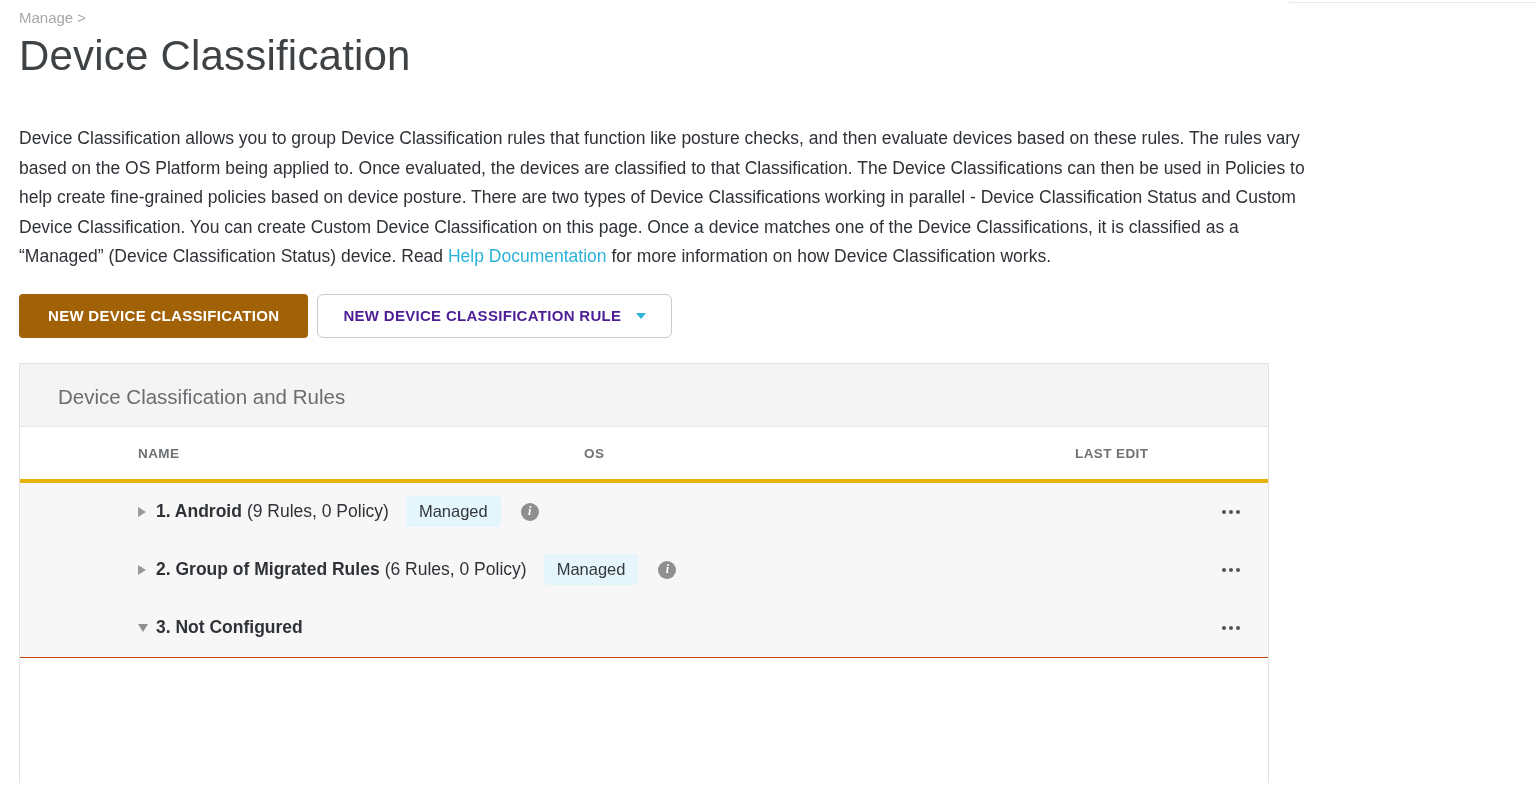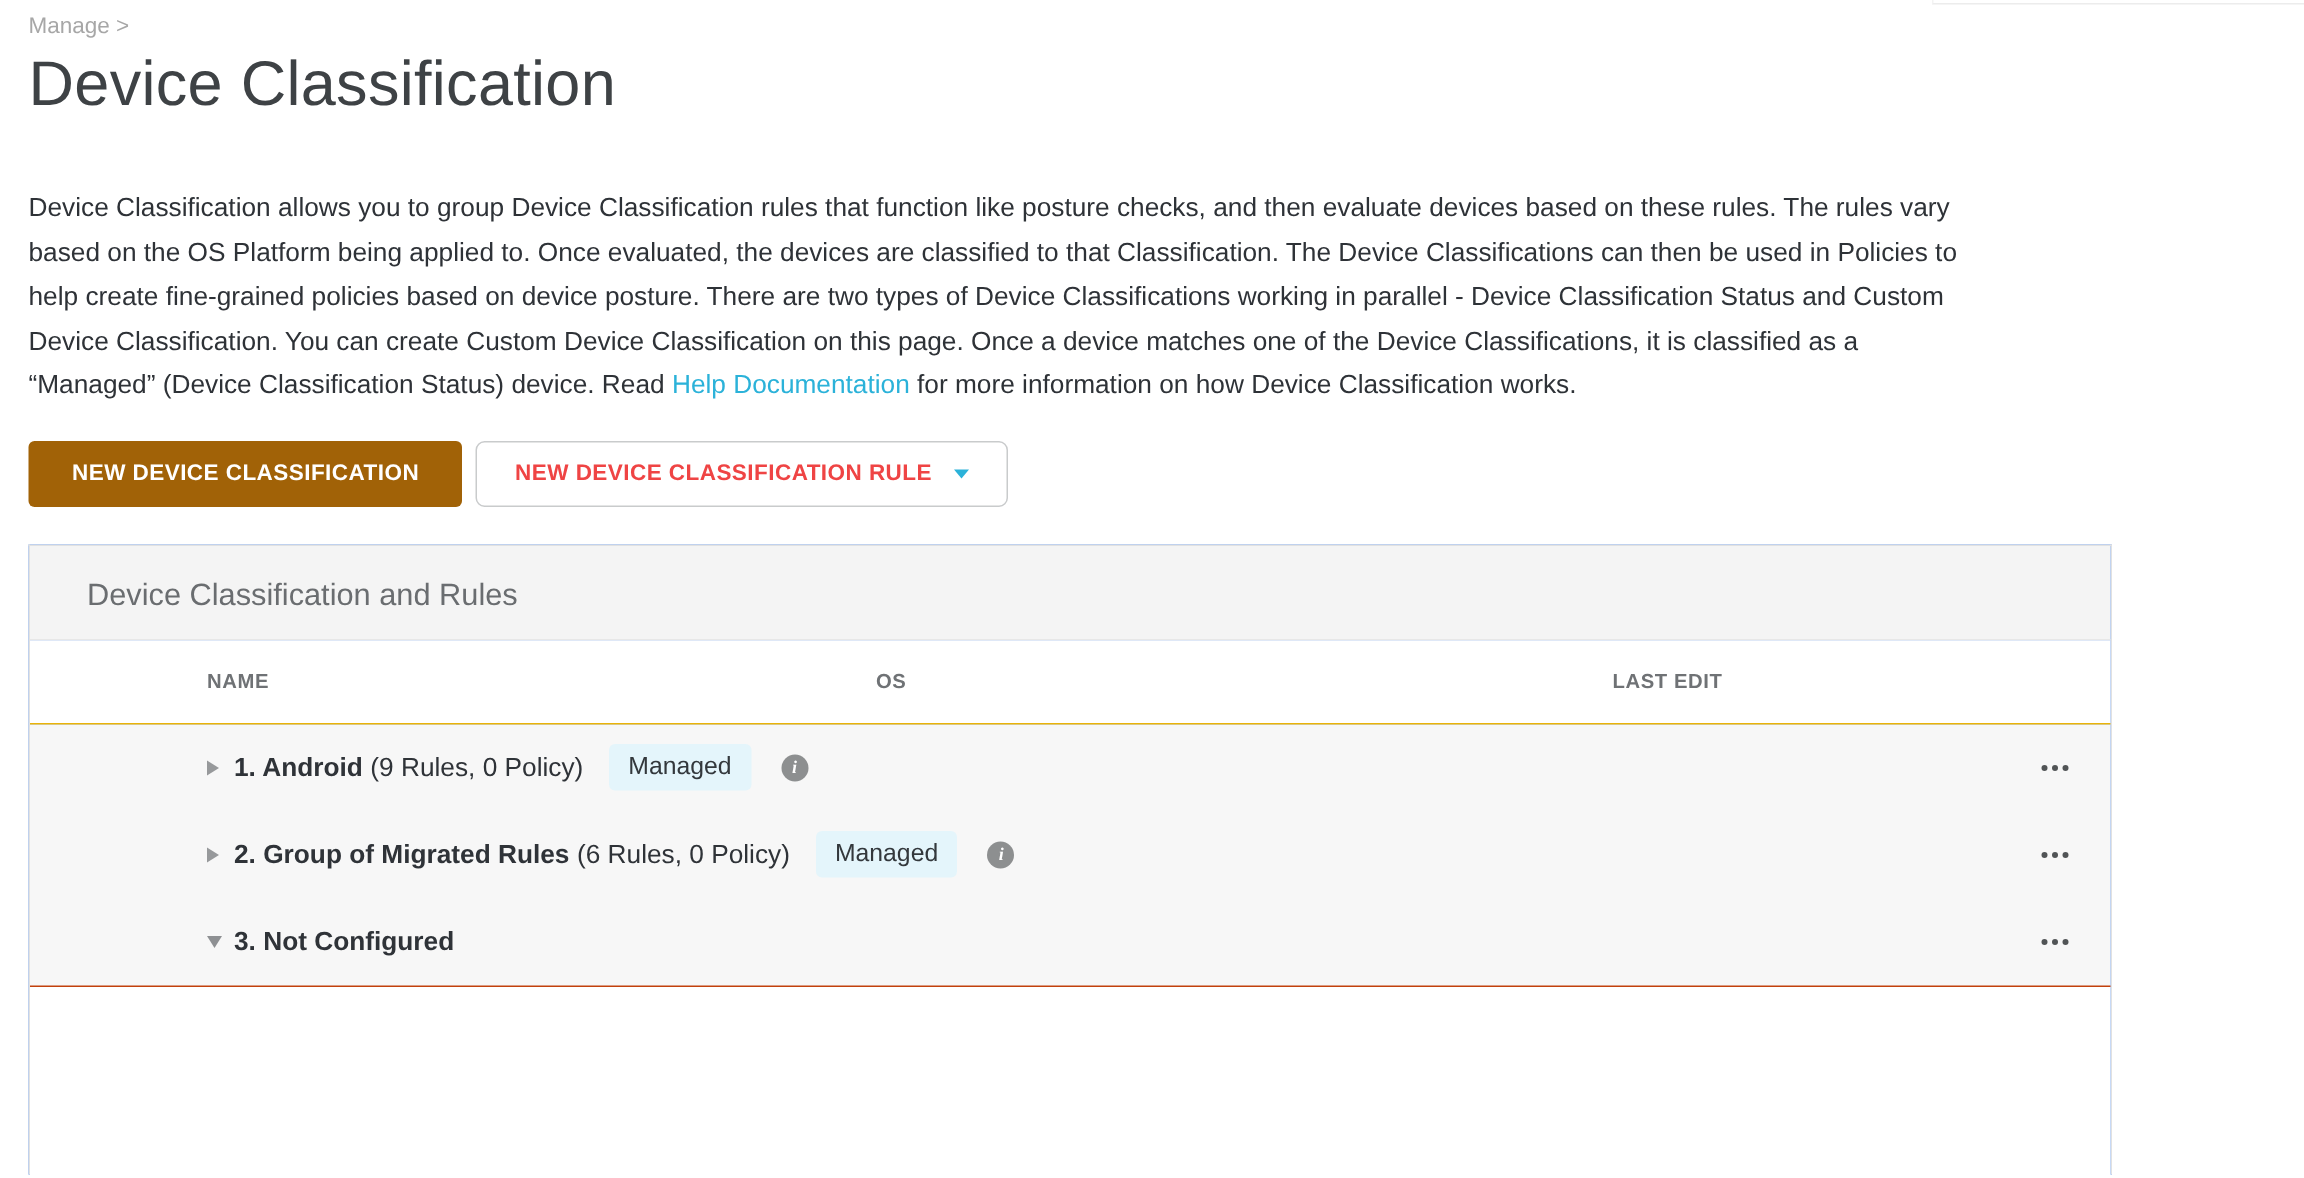--- a/index.html
+++ b/index.html
@@ -37,7 +37,7 @@
     letter-spacing: 0.3px; padding: 0 29px; cursor: pointer;
   }
   .btn-secondary {
-    background: #fff; color: #ef4444; border: 1px solid #c9cbcc; border-radius: 6px;
+    background: #fff; color: #4c1d95; border: 1px solid #c9cbcc; border-radius: 6px;
     font-family: "Liberation Sans", sans-serif; font-size: 15px; font-weight: bold;
     letter-spacing: 0.3px; padding: 0 25px; display: flex; align-items: center;
     gap: 15px; cursor: pointer;

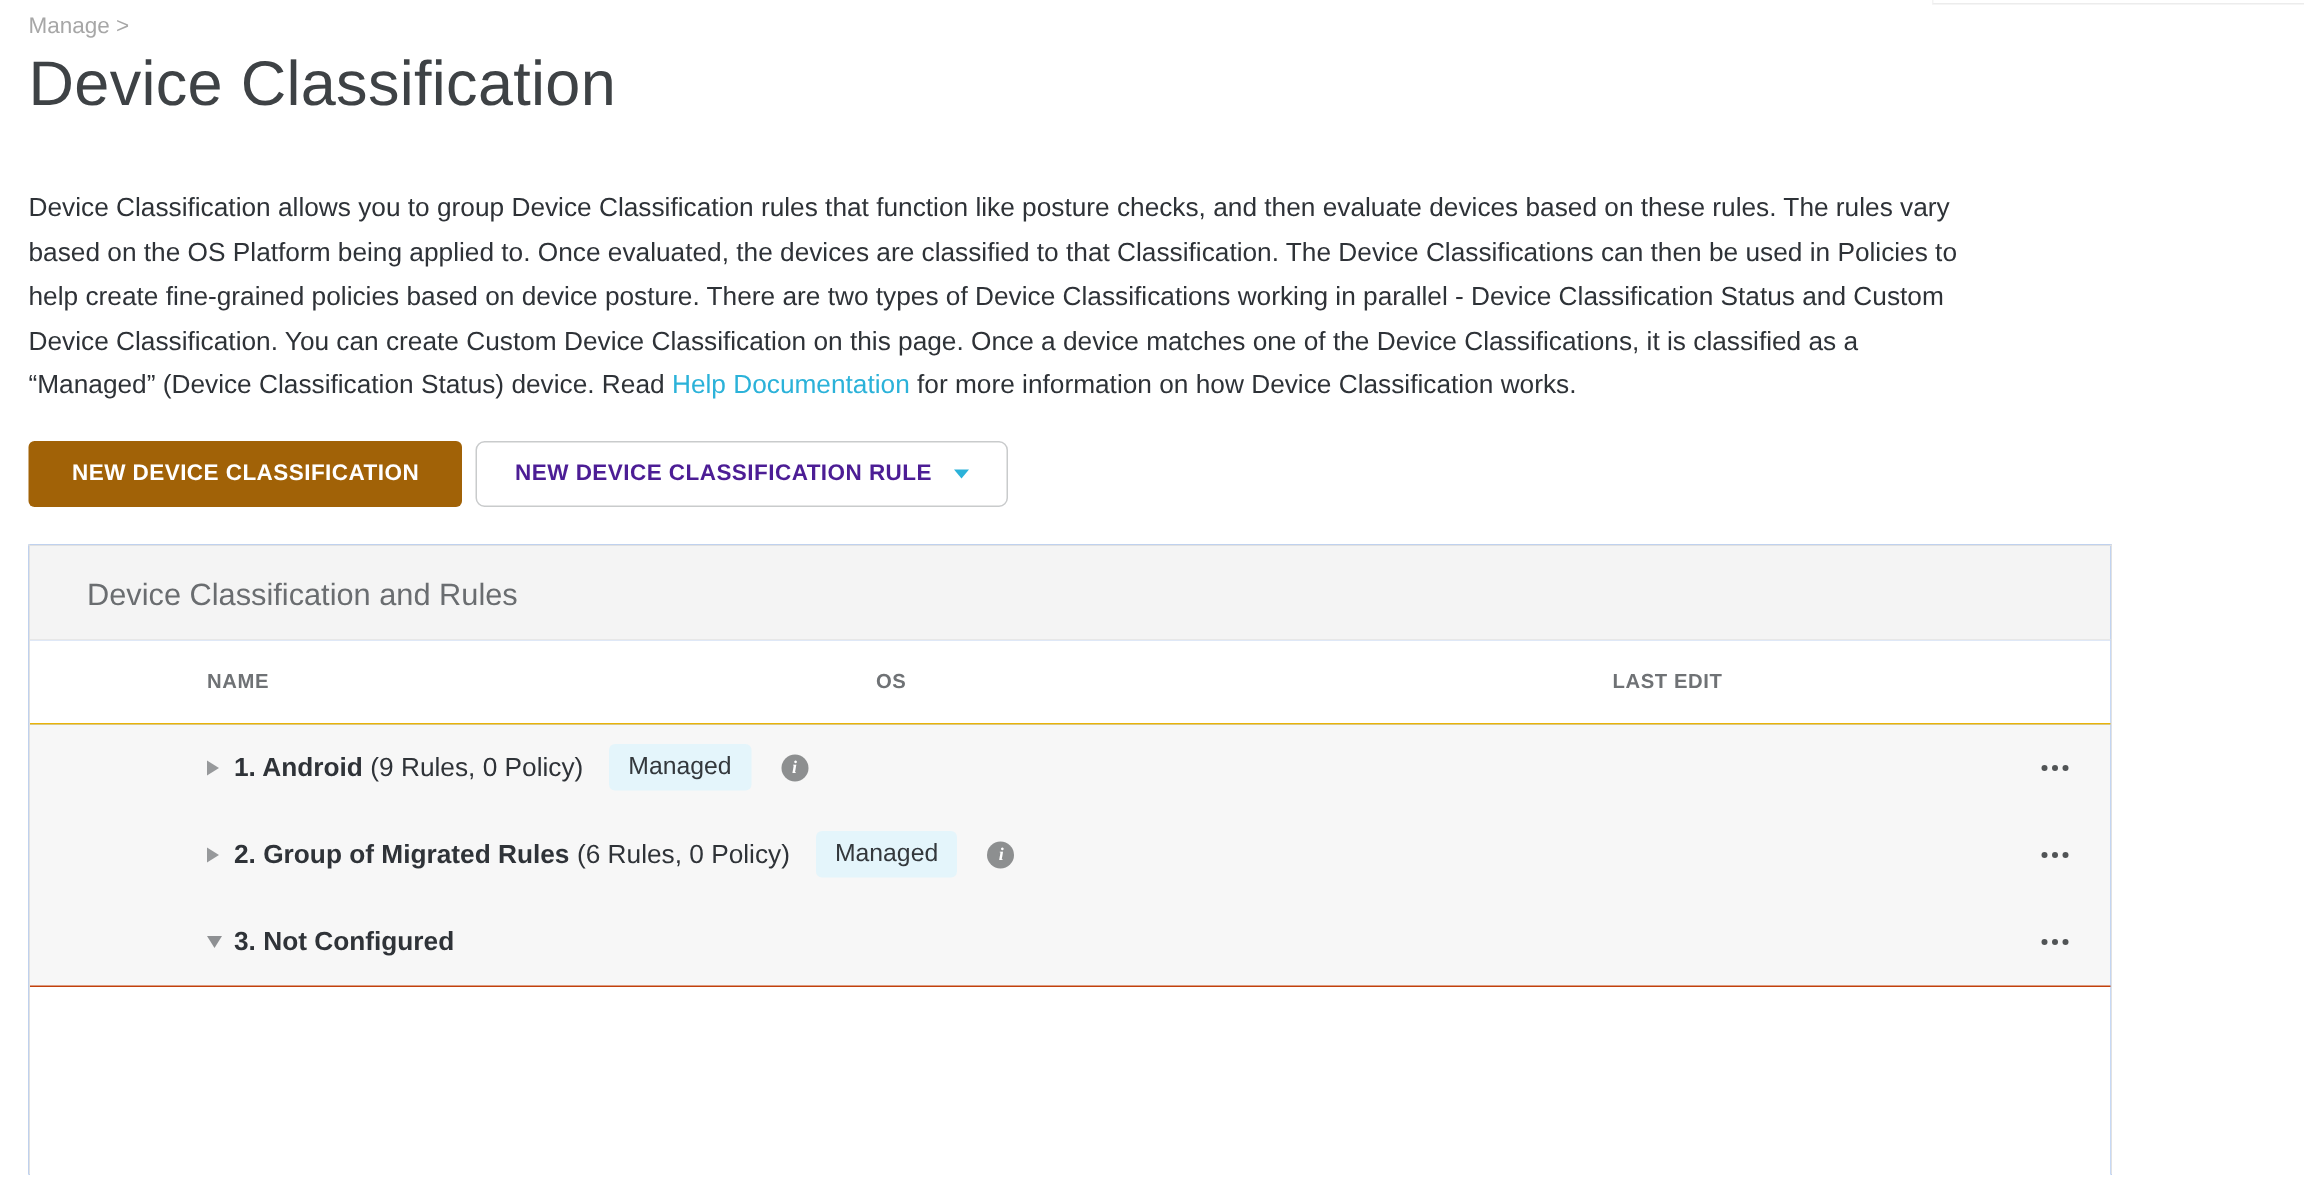--- a/index.html
+++ b/index.html
@@ -49,8 +49,8 @@
   }
 
   .card {
-    margin-top: 25px; width: 1389px; height: 420px;
-    border: 1px solid #e1e1e1; border-bottom: none; background: #3b82f6;
+    margin-top: 25px; width: 1250px; height: 420px;
+    border: 1px solid #e1e1e1; border-bottom: none; background: #14b8a6;
   }
   .card-header {
     background: #f4f4f4; padding: 21px 0 17px 38px;

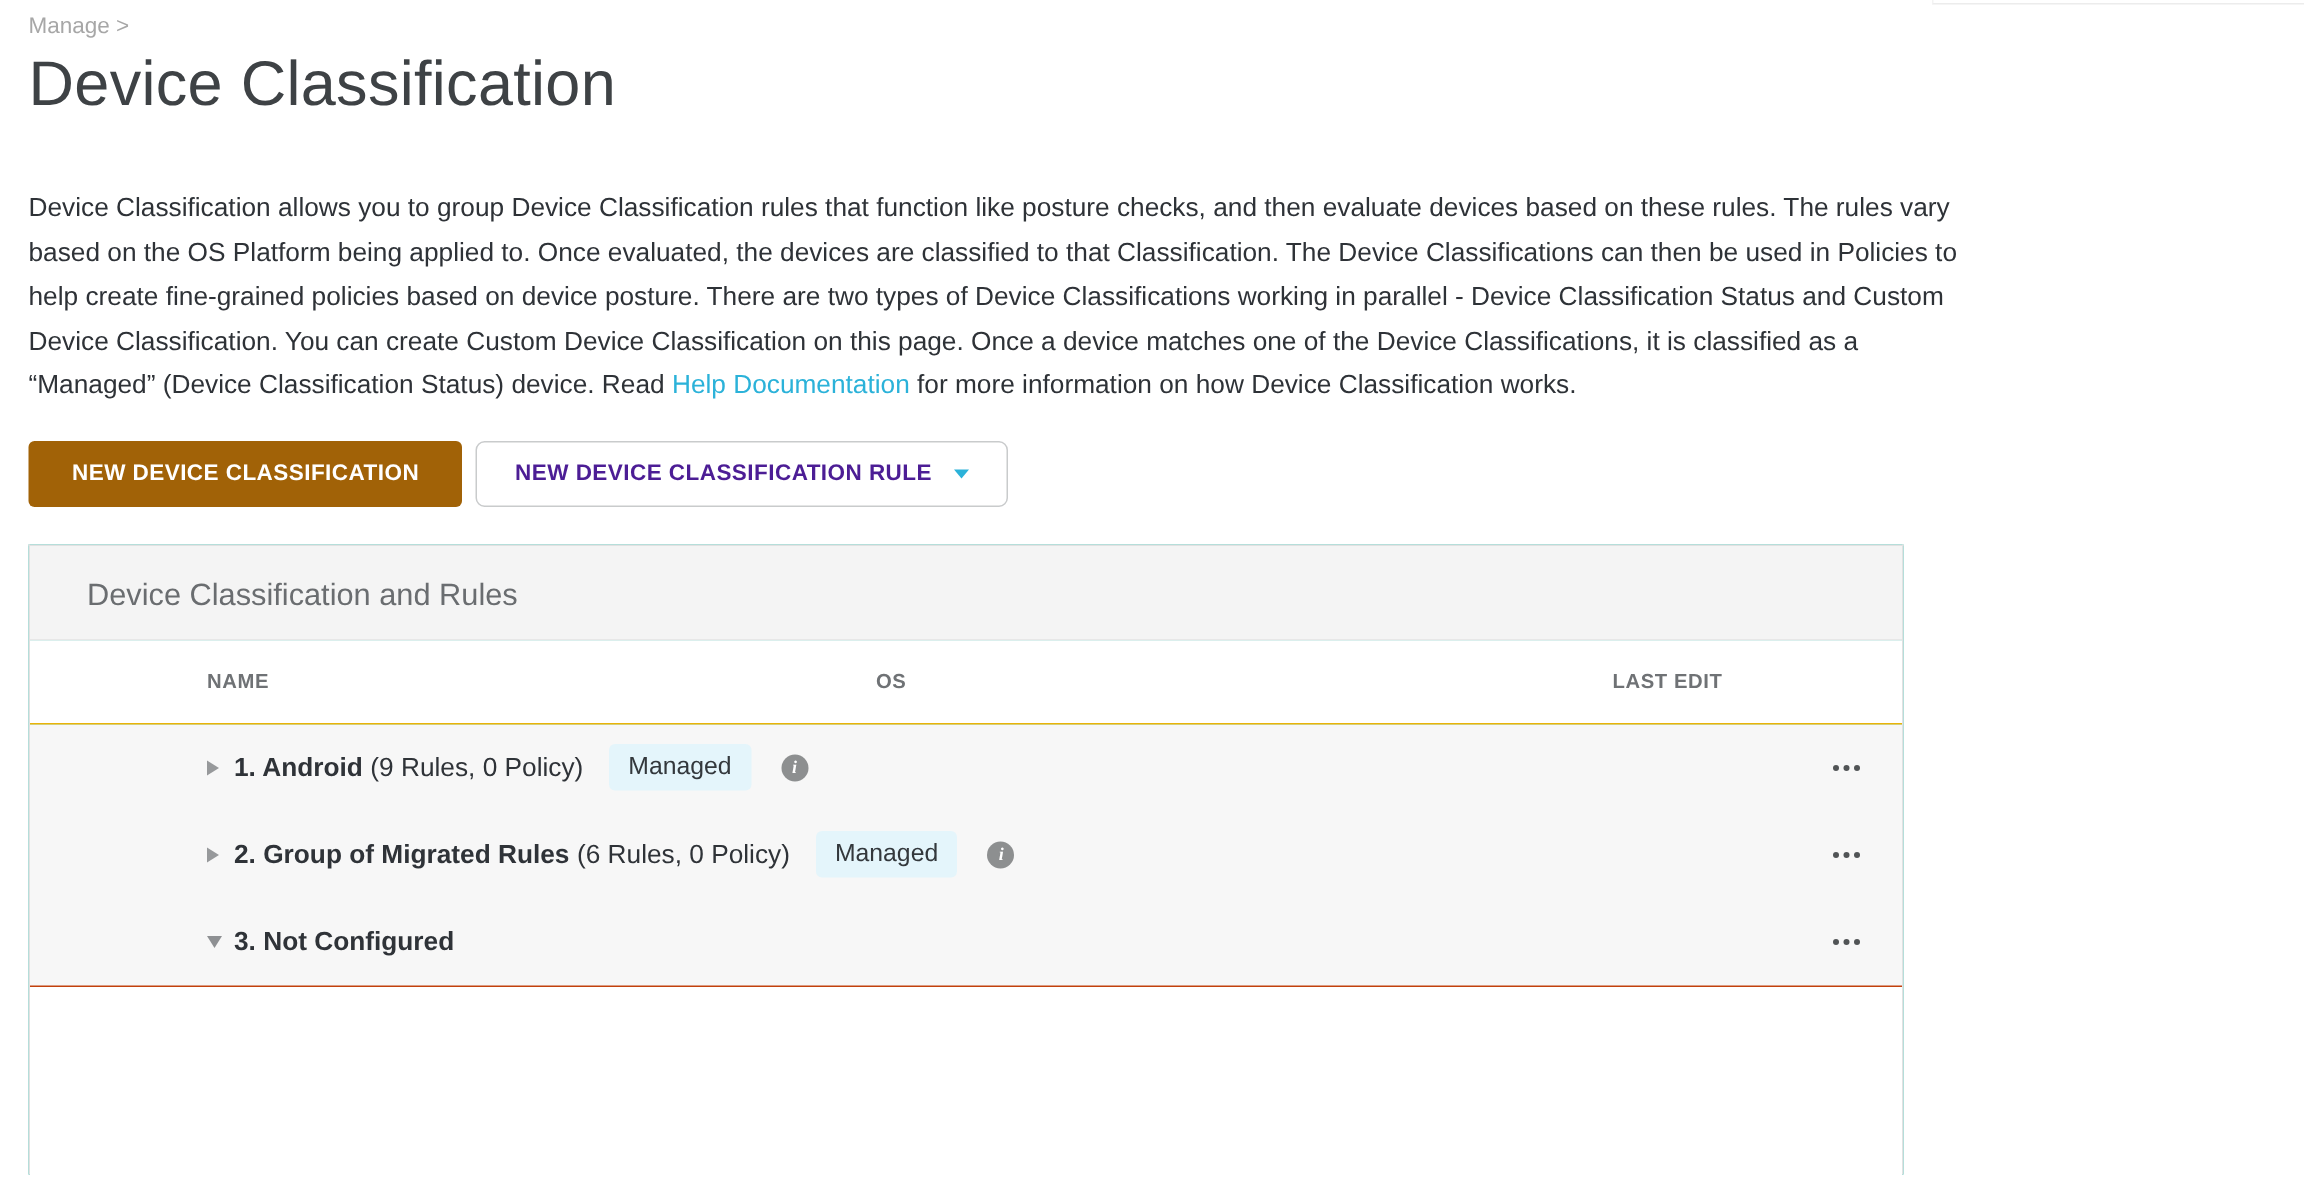--- a/index.html
+++ b/index.html
@@ -64,7 +64,7 @@
 
   .thead {
     position: relative; height: 56px; background: #fff;
-    border-bottom: 1px solid #eab308;
+    border-bottom: 4px solid #eab308;
     font-size: 13.5px; font-weight: bold; color: #6f7275; letter-spacing: 0.4px;
   }
   .col { position: absolute; top: 50%; transform: translateY(-50%); }

